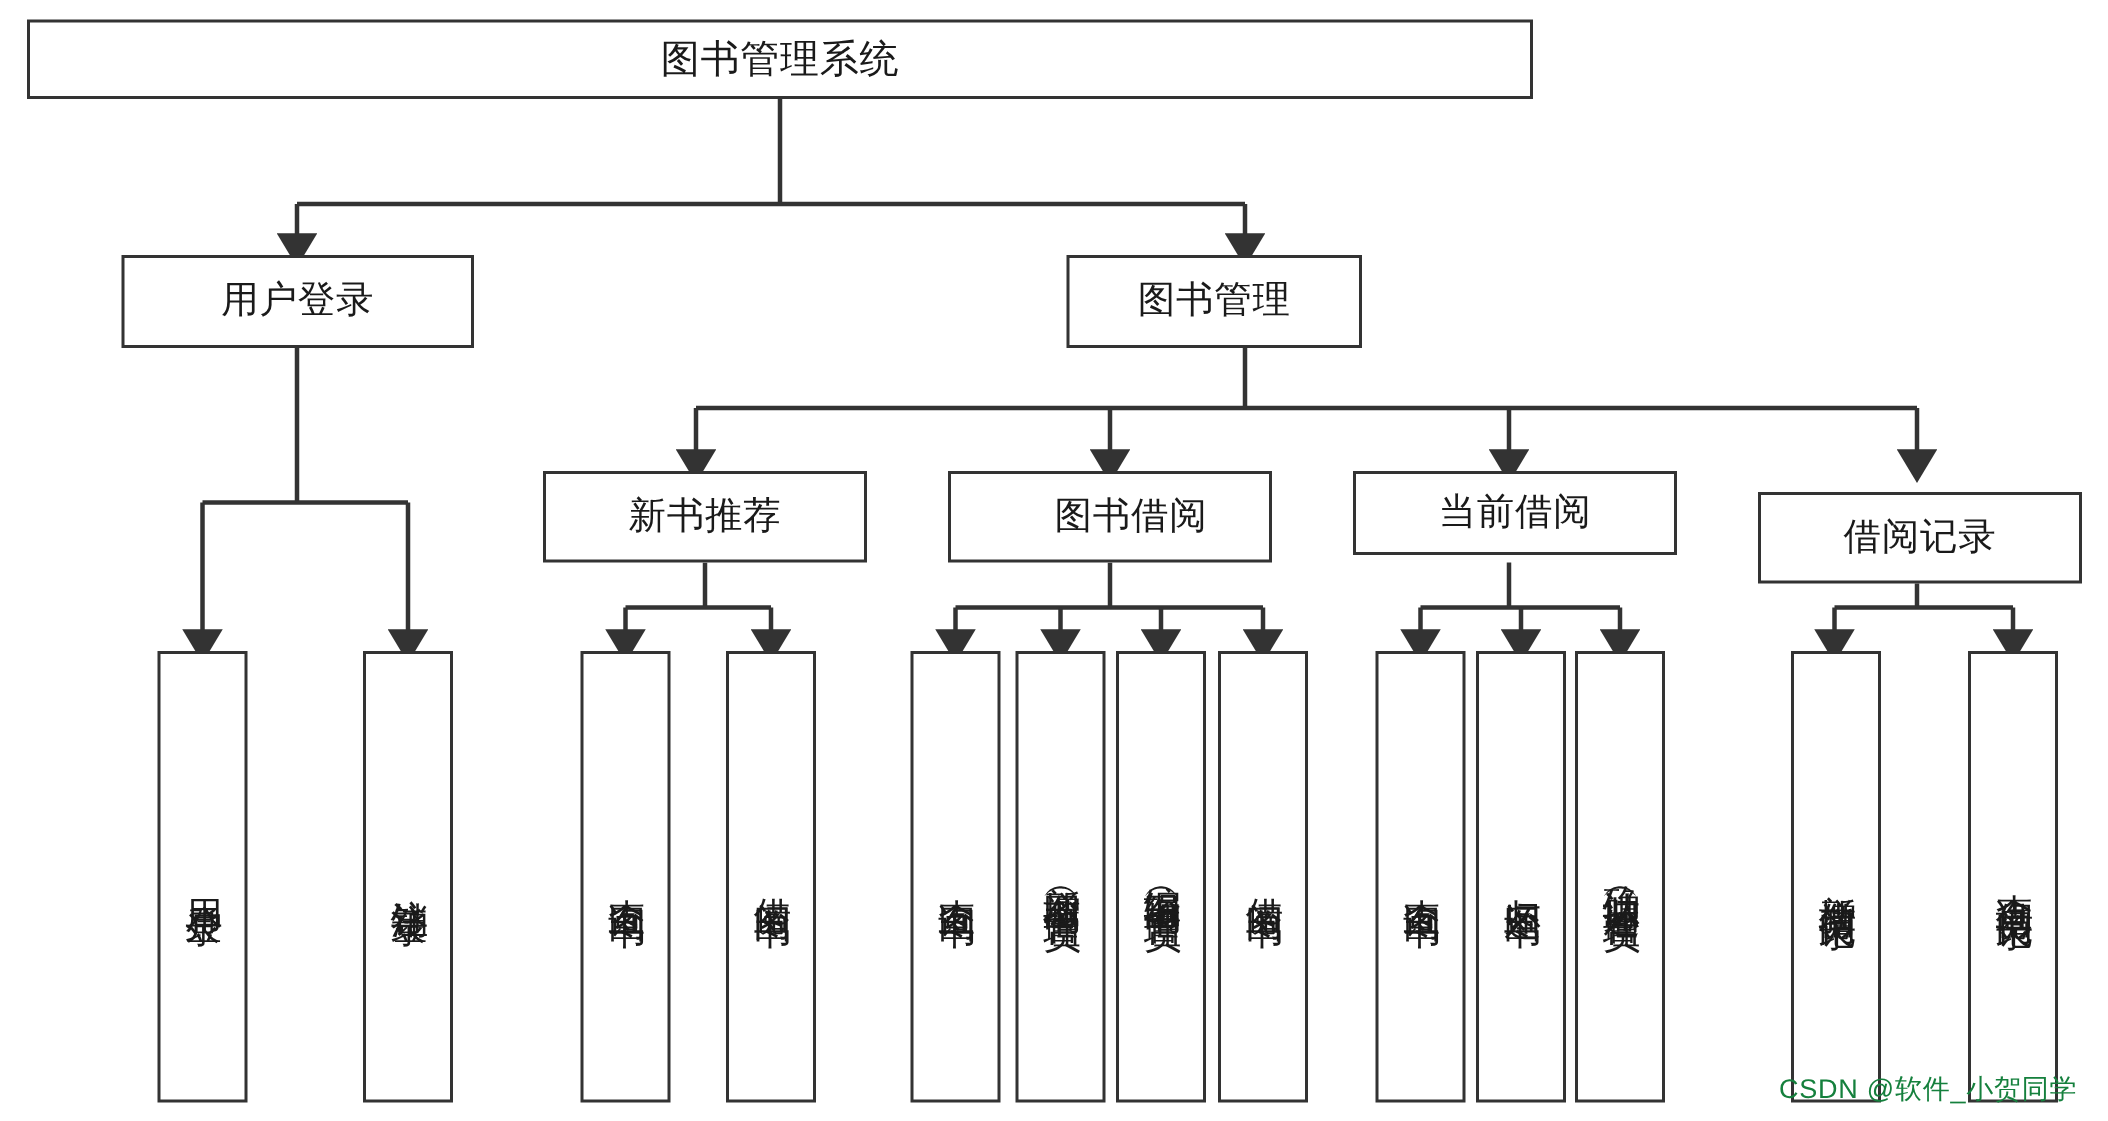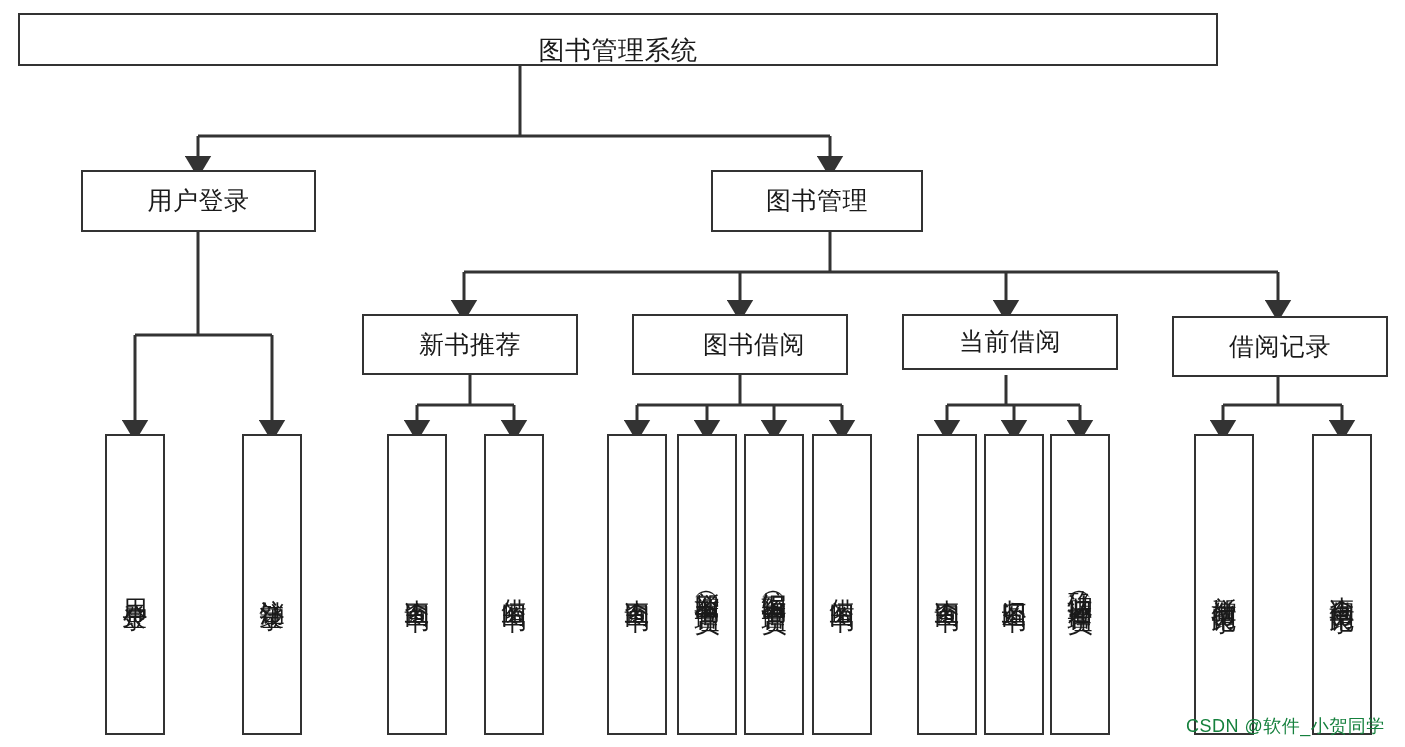--- a/index.html
+++ b/index.html
@@ -126,7 +126,7 @@
     </g>
   </svg>
 
-  <div class="node horizontal" id="root-node" style="left:18px; top:13px; width:1200px; height:53px;align-items:flex-end;">
+  <div class="node horizontal" id="root-node" style="left:18px; top:13px; width:1004px; height:53px;">
     <span class="node-label">图书管理系统</span>
   </div>
 

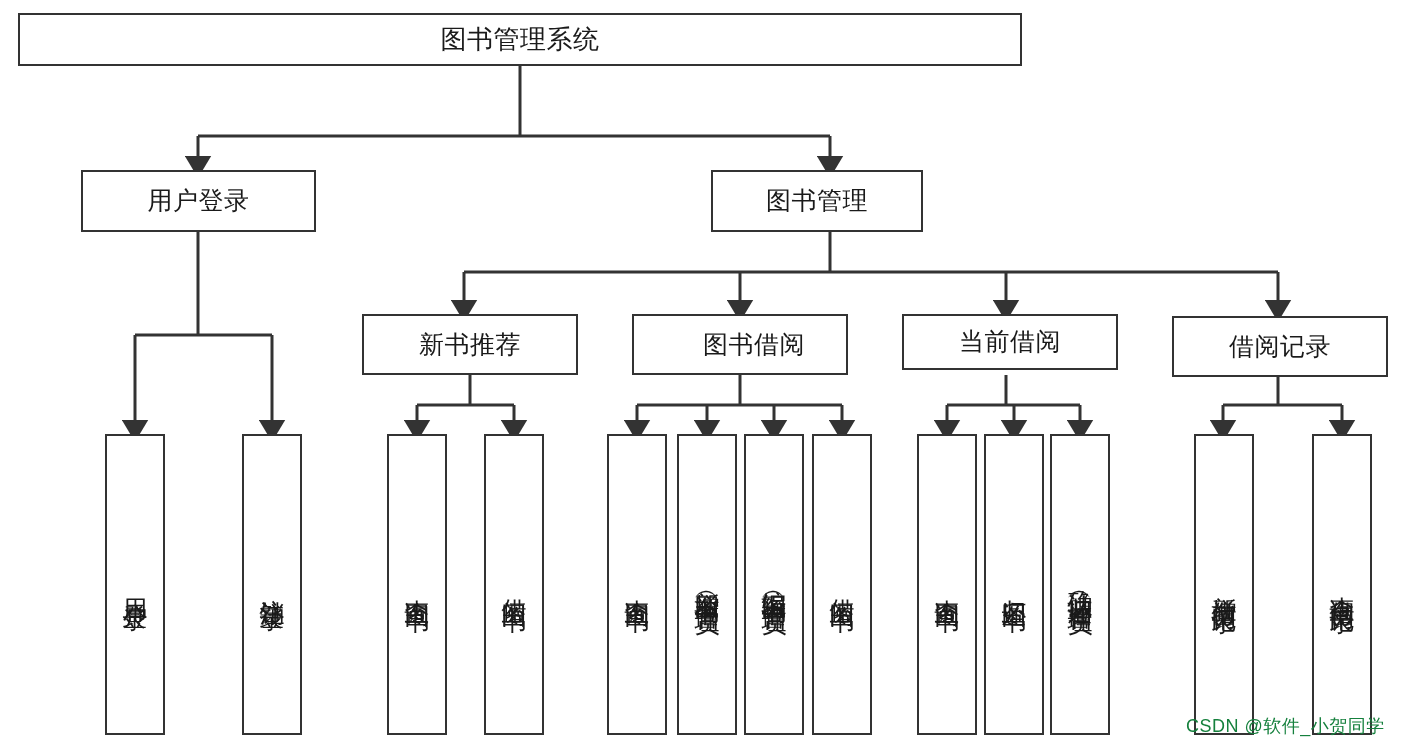--- a/index.html
+++ b/index.html
@@ -133,7 +133,7 @@
   <div class="node horizontal" style="left:81px; top:170px; width:235px; height:62px;">
     <span class="node-label">用户登录</span>
   </div>
-  <div class="node horizontal" style="left:711px; top:170px; width:212px; height:62px;">
+  <div class="node horizontal" style="left:711px; top:170px; width:197px; height:62px;">
     <span class="node-label">图书管理</span>
   </div>
 

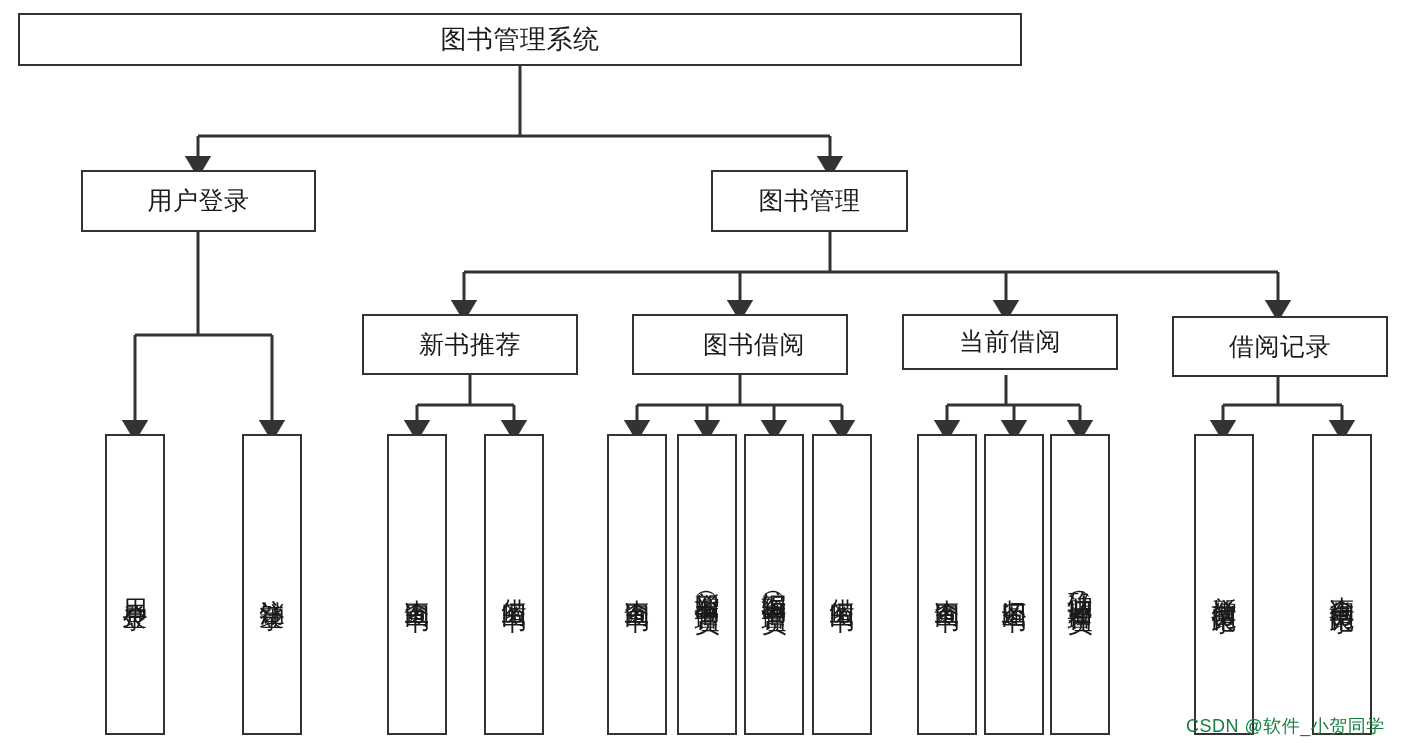--- a/index.html
+++ b/index.html
@@ -146,7 +146,7 @@
   <div class="node horizontal" style="left:902px; top:314px; width:216px; height:56px;">
     <span class="node-label">当前借阅</span>
   </div>
-  <div class="node horizontal" style="left:1172px; top:316px; width:216px; height:61px;">
+  <div class="node horizontal" style="left:1172px; top:328px; width:216px; height:61px;">
     <span class="node-label">借阅记录</span>
   </div>
 

